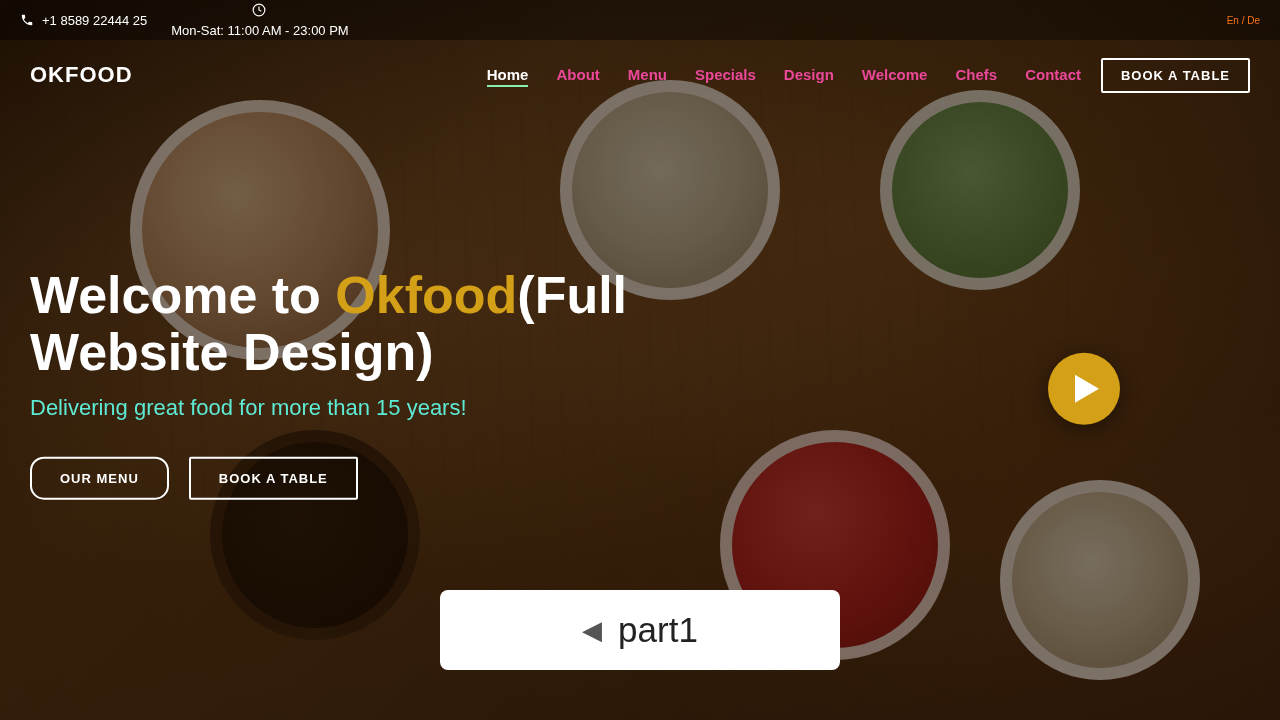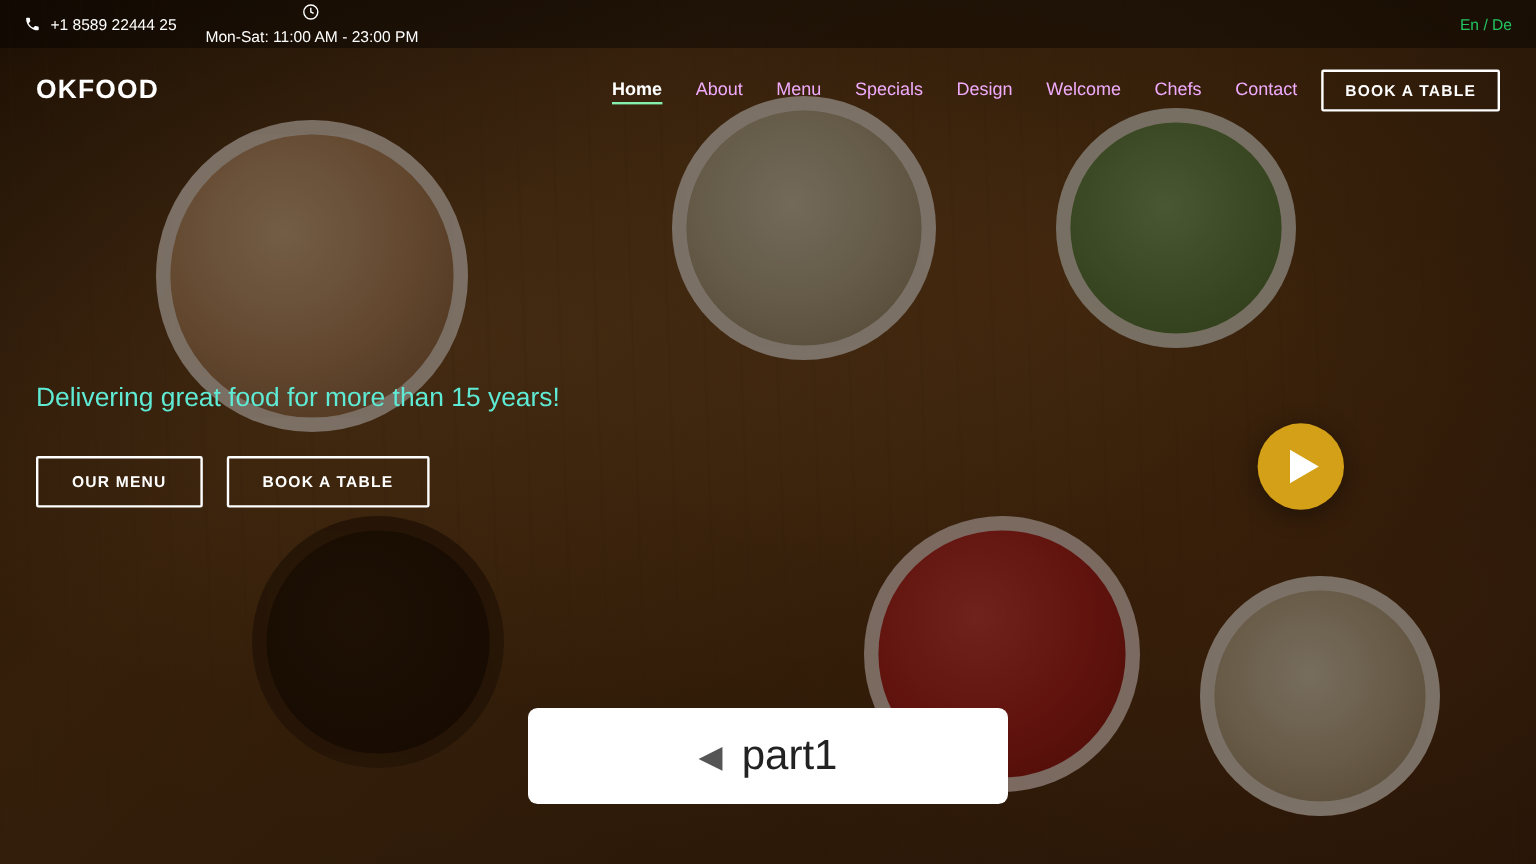--- a/index.html
+++ b/index.html
@@ -127,8 +127,8 @@
 
     .topbar-lang {
       margin-left: auto;
-      color: #22c55e;
-      font-size: 13px;
+      color: #f97316;
+      font-size: 10px;
     }
 
     

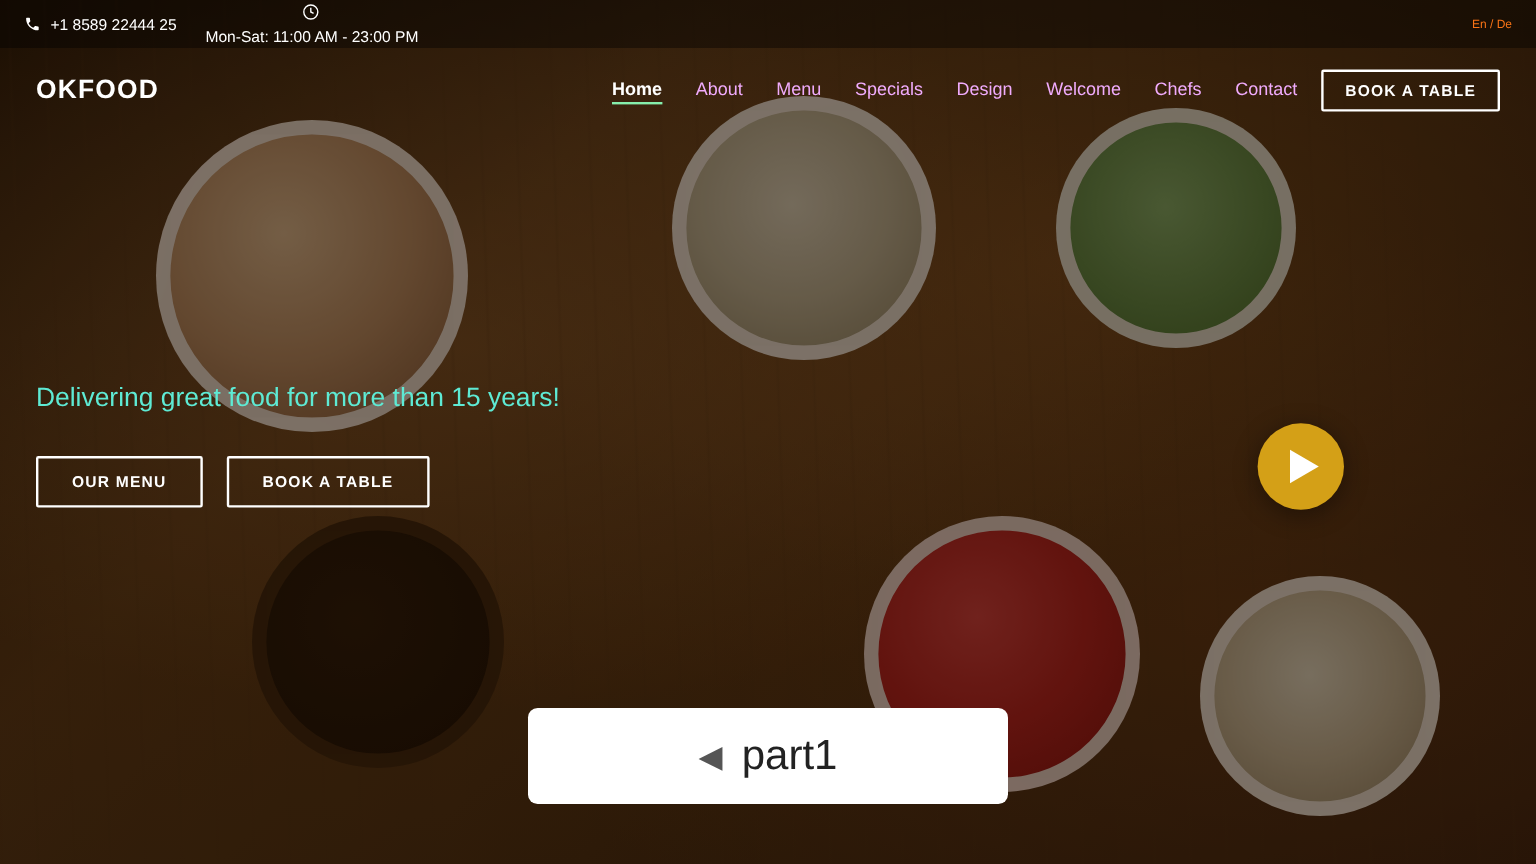--- a/index.html
+++ b/index.html
@@ -159,10 +159,10 @@
     }
 
     .nav-links li a {
-      color: #f0abfc;
+      color: #ec4899;
       text-decoration: none;
       font-size: 15px;
-      font-weight: 400;
+      font-weight: 700;
     }
 
     .nav-links li.active a {

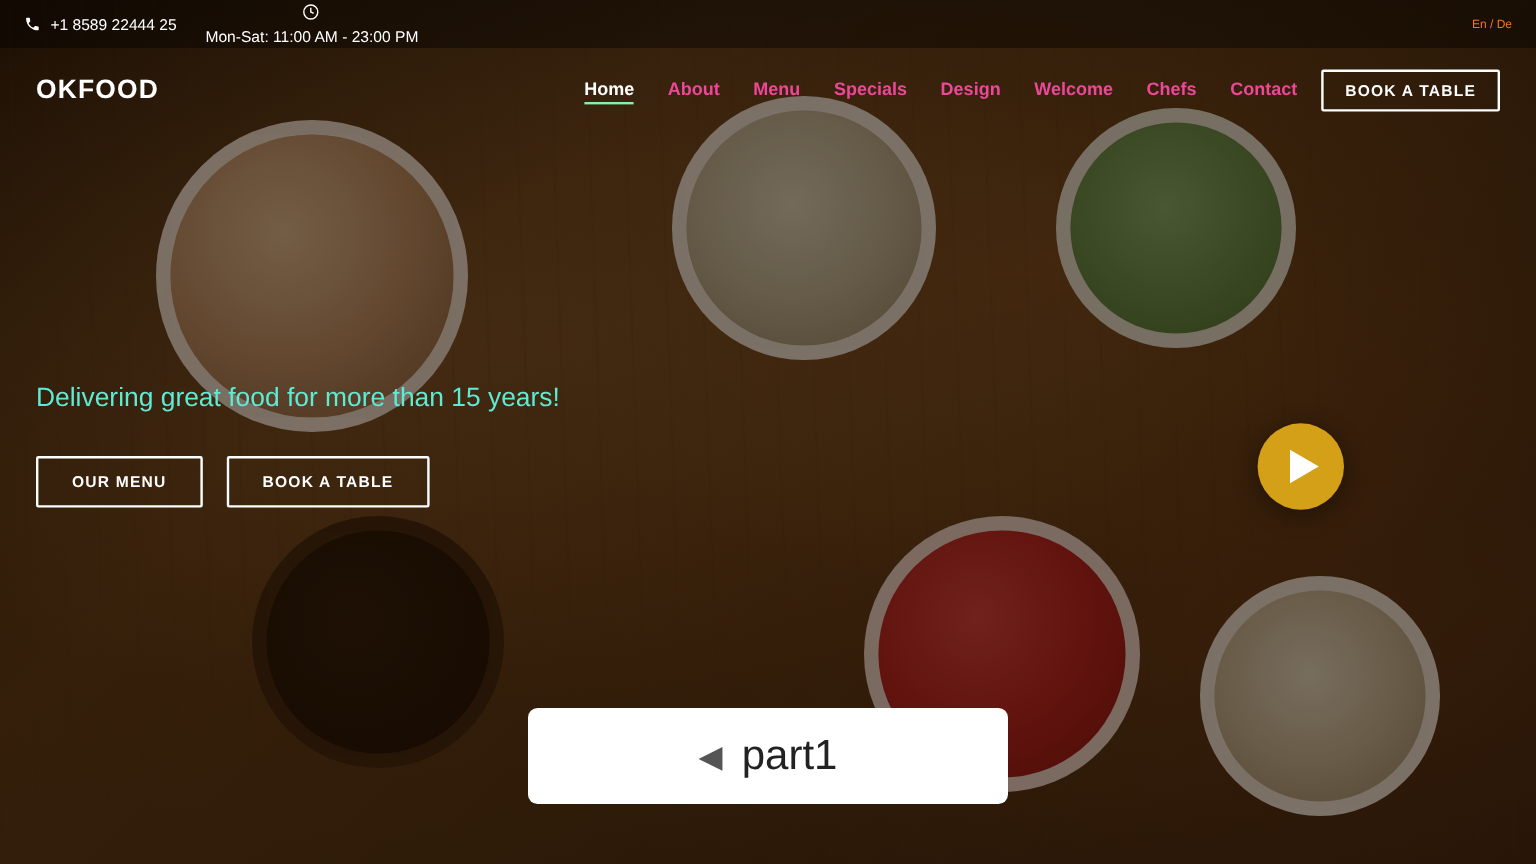--- a/index.html
+++ b/index.html
@@ -360,6 +360,9 @@
   </nav>
 
   <div class="hero-content">
+    <h1 class="hero-title">
+      <span>Welcome to </span><span class="brand-name">Okfood</span><span>(Full Website Design)</span>
+    </h1>
     <p class="hero-subtitle">Delivering great food for more than 15 years!</p>
     <div class="hero-buttons">
       <button class="btn-our-menu">OUR MENU</button>

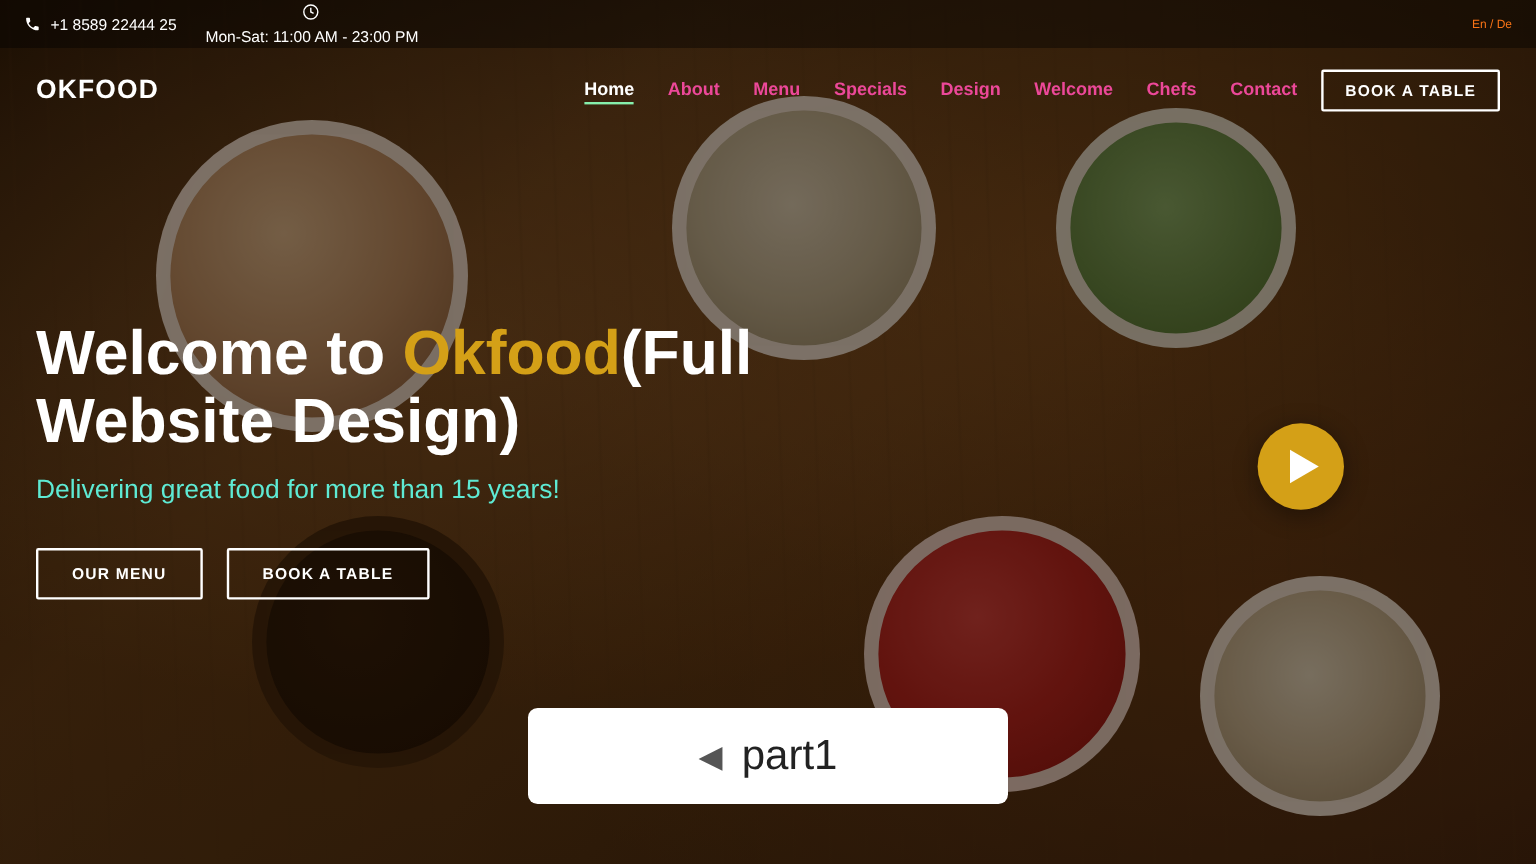--- a/index.html
+++ b/index.html
@@ -230,7 +230,7 @@
       letter-spacing: 1px;
       text-transform: uppercase;
       cursor: pointer;
-      border-radius: 2px;
+      border-radius: 14px;
     }
 
     .btn-book-table {

